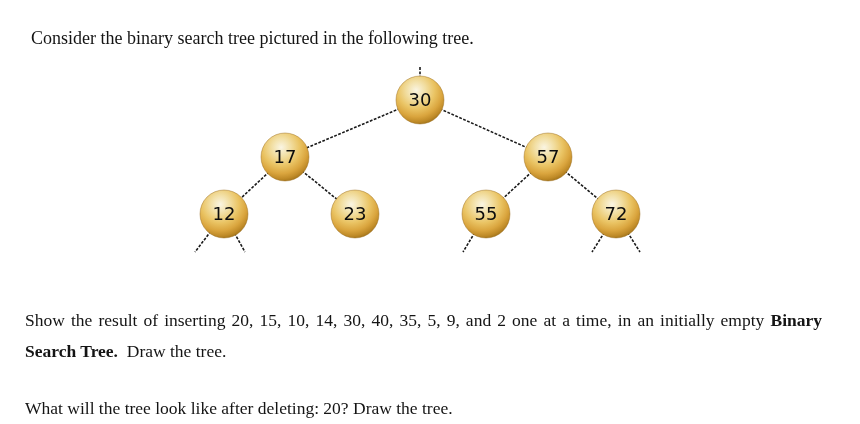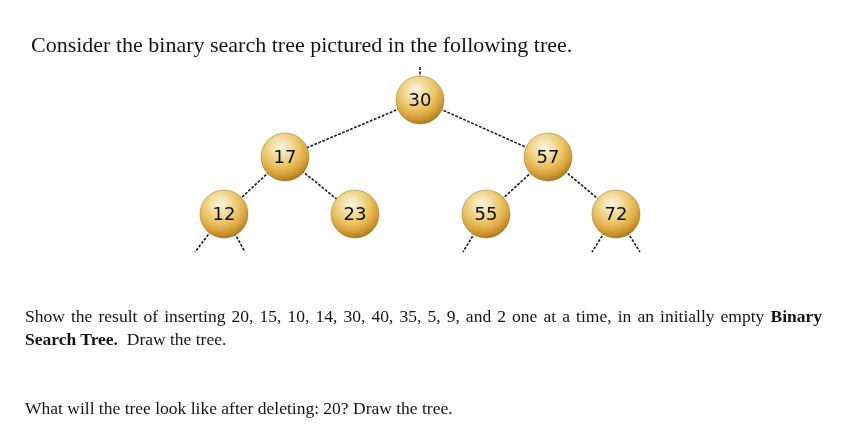--- a/index.html
+++ b/index.html
@@ -16,7 +16,7 @@
     position: absolute;
     left: 31px;
     top: 10px;
-    font-size: 22px;
+    font-size: 18px;
     white-space: nowrap;
     font-family: Liberation Serif, serif;
   }

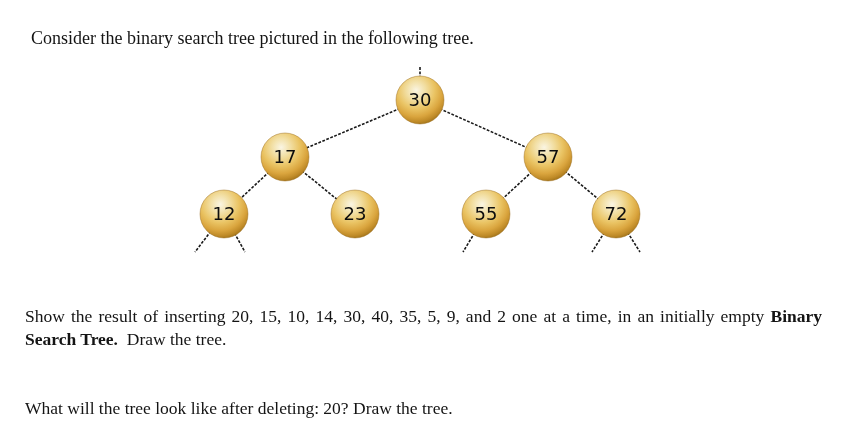--- a/index.html
+++ b/index.html
@@ -38,7 +38,7 @@
     top: 287px;
     width: 797px;
     font-size: 17.5px;
-    line-height: 23px;
+    line-height: 31px;
     text-align: justify;
   }
   .q-insert b { font-weight: bold; }

